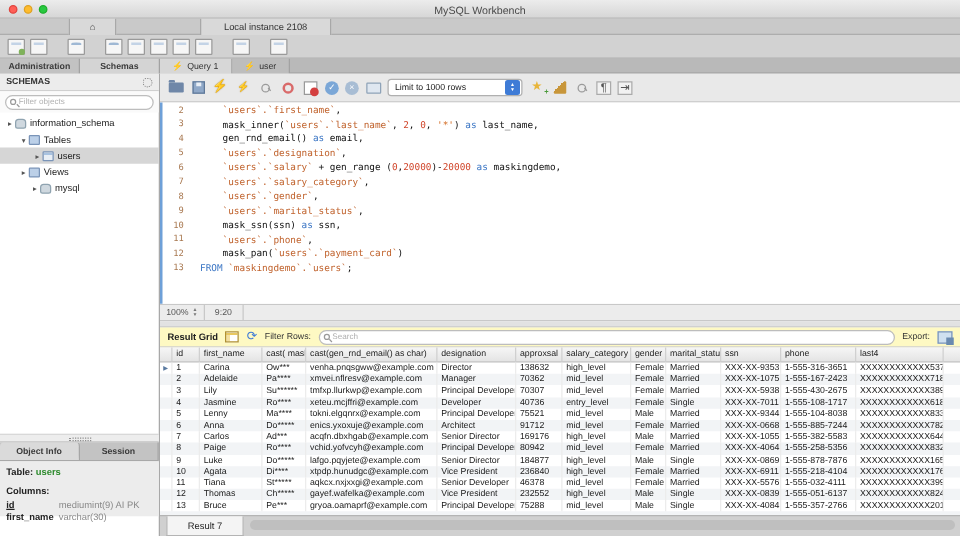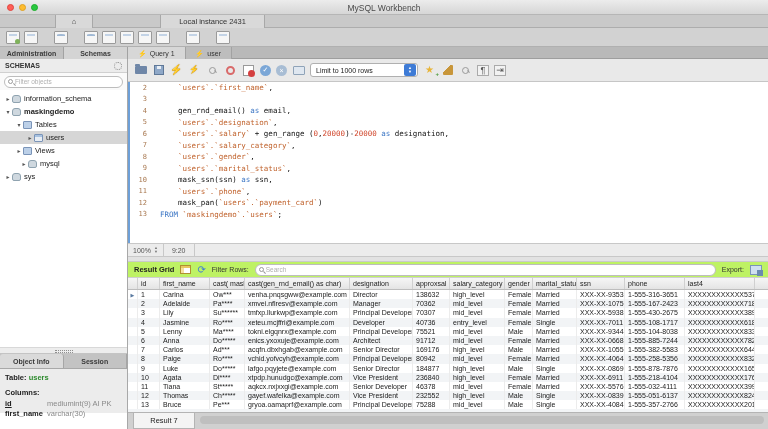--- a/index.html
+++ b/index.html
@@ -177,7 +177,7 @@
     <span>⌂</span>
   </div>
   <div class="conn-tab" id="conn-instance">
-    <span>Local instance 2431</span>
+    <span>Local instance 2108</span>
   </div>
 </div>
 

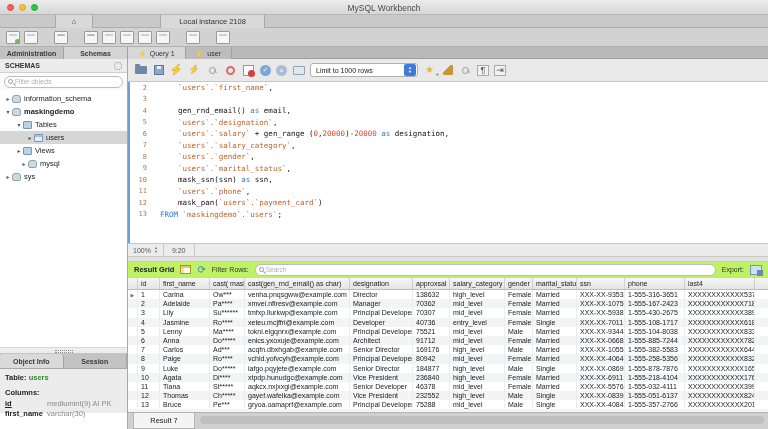--- a/index.html
+++ b/index.html
@@ -349,6 +349,7 @@
       <div class="line">
         <span class="ln">3</span>
         <span class="lm"></span>
+        <span class="code"><span class="seg-p">    mask_inner(</span><span class="seg-id">`users`.`last_name`</span><span class="seg-p">, </span><span class="seg-n">2</span><span class="seg-p">, </span><span class="seg-n">0</span><span class="seg-p">, </span><span class="seg-s">'*'</span><span class="seg-p">) </span><span class="seg-k">as</span><span class="seg-p"> last_name,</span></span>
       </div>
       <div class="line">
         <span class="ln">4</span>

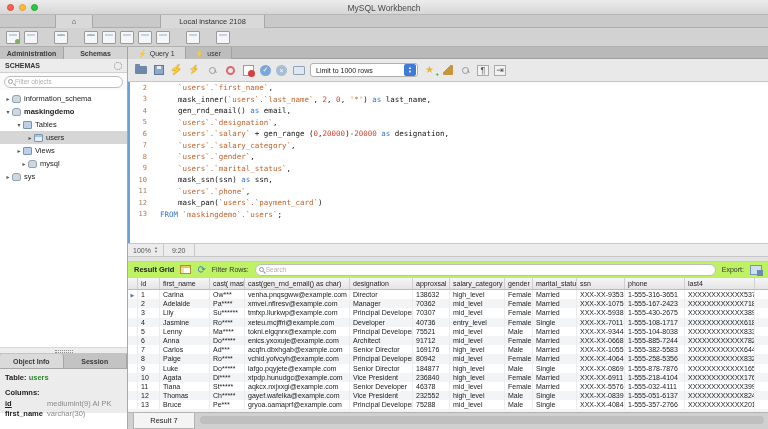--- a/index.html
+++ b/index.html
@@ -234,11 +234,6 @@
         <span class="tree-icon ti-database"></span>
         <span class="tree-label">information_schema</span>
       </div>
-      <div class="tree-item bold" style="padding-left: 4px;">
-        <span class="tree-arrow">▾</span>
-        <span class="tree-icon ti-database"></span>
-        <span class="tree-label">maskingdemo</span>
-      </div>
       <div class="tree-item" style="padding-left: 15px;">
         <span class="tree-arrow">▾</span>
         <span class="tree-icon ti-folder"></span>

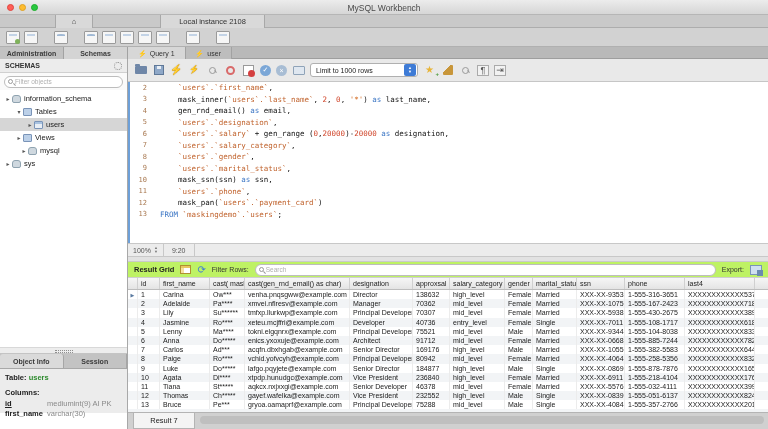--- a/index.html
+++ b/index.html
@@ -359,7 +359,7 @@
       <div class="line">
         <span class="ln">6</span>
         <span class="lm"></span>
-        <span class="code"><span class="seg-p">    </span><span class="seg-id">`users`.`salary`</span><span class="seg-p"> + gen_range (</span><span class="seg-n">0</span><span class="seg-p">,</span><span class="seg-n">20000</span><span class="seg-p">)-</span><span class="seg-n">20000</span><span class="seg-p"> </span><span class="seg-k">as</span><span class="seg-p"> designation,</span></span>
+        <span class="code"><span class="seg-p">    </span><span class="seg-id">`users`.`salary`</span><span class="seg-p"> + gen_range (</span><span class="seg-n">0</span><span class="seg-p">,</span><span class="seg-n">20000</span><span class="seg-p">)-</span><span class="seg-n">20000</span><span class="seg-p"> </span><span class="seg-k">as</span><span class="seg-p"> maskingdemo,</span></span>
       </div>
       <div class="line">
         <span class="ln">7</span>

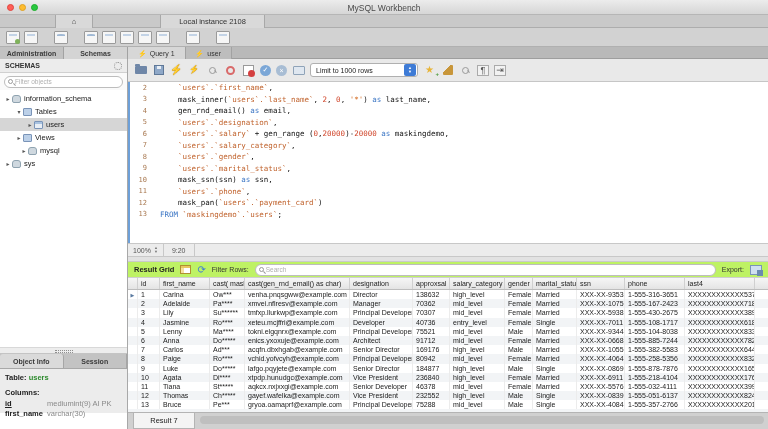--- a/index.html
+++ b/index.html
@@ -249,7 +249,7 @@
         <span class="tree-icon ti-folder"></span>
         <span class="tree-label">Views</span>
       </div>
-      <div class="tree-item" style="padding-left: 20px;">
+      <div class="tree-item" style="padding-left: 4px; margin-left: 20px;">
         <span class="tree-arrow">▸</span>
         <span class="tree-icon ti-database"></span>
         <span class="tree-label">mysql</span>

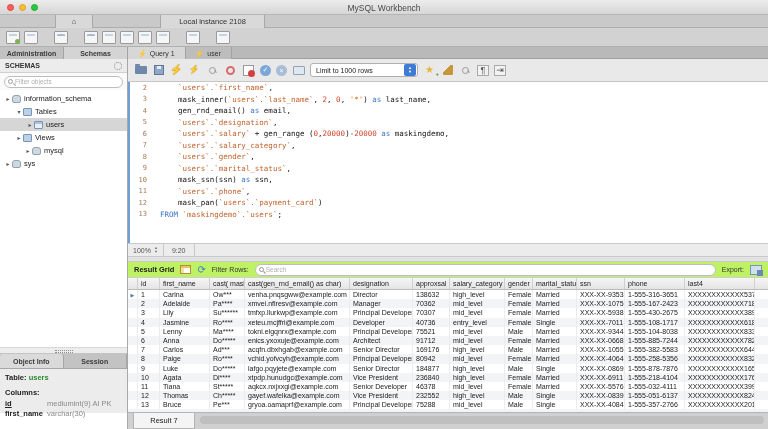--- a/index.html
+++ b/index.html
@@ -254,11 +254,6 @@
         <span class="tree-icon ti-database"></span>
         <span class="tree-label">mysql</span>
       </div>
-      <div class="tree-item" style="padding-left: 4px;">
-        <span class="tree-arrow">▸</span>
-        <span class="tree-icon ti-database"></span>
-        <span class="tree-label">sys</span>
-      </div>
     </div>
 
   <div id="side-splitter">

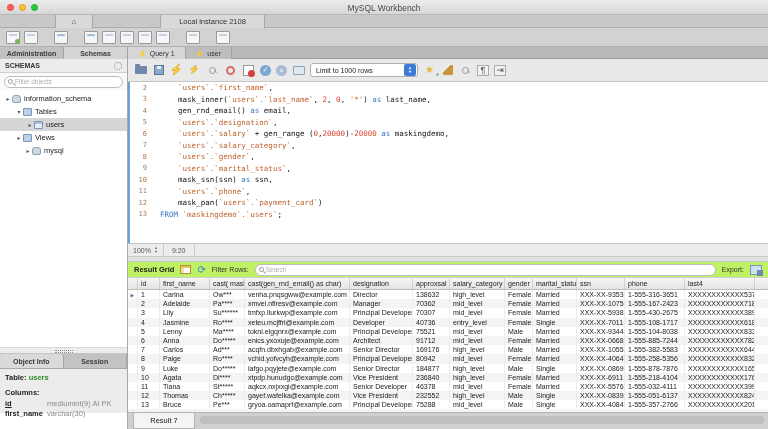--- a/index.html
+++ b/index.html
@@ -124,7 +124,7 @@
   #pos-box { padding:0 8px; border-right:1px solid #c8c8c8; height:100%; display:flex; align-items:center; }
   #ed-gap { height:5px; background:#e2e2e2; border-bottom:1px solid #cacaca; }
 
-  #rg-toolbar { height:16px; background:#bef264; border-bottom:1px solid #cfcfcf; display:flex; align-items:center; padding:0 6px; gap:6px; }
+  #rg-toolbar { height:16px; background:#fef9c3; border-bottom:1px solid #cfcfcf; display:flex; align-items:center; padding:0 6px; gap:6px; }
   #rg-label { font-size:7.5px; font-weight:bold; color:#222; }
   .rg-grid-icon { width:11px; height:9px; background:#fff; border:1px solid #b09030; box-shadow:inset 0 2px 0 #e8c860, inset 3px 0 0 #f4e0a0; }
   .rg-refresh { color:#3e7bd6; font-size:10px; line-height:1; }

